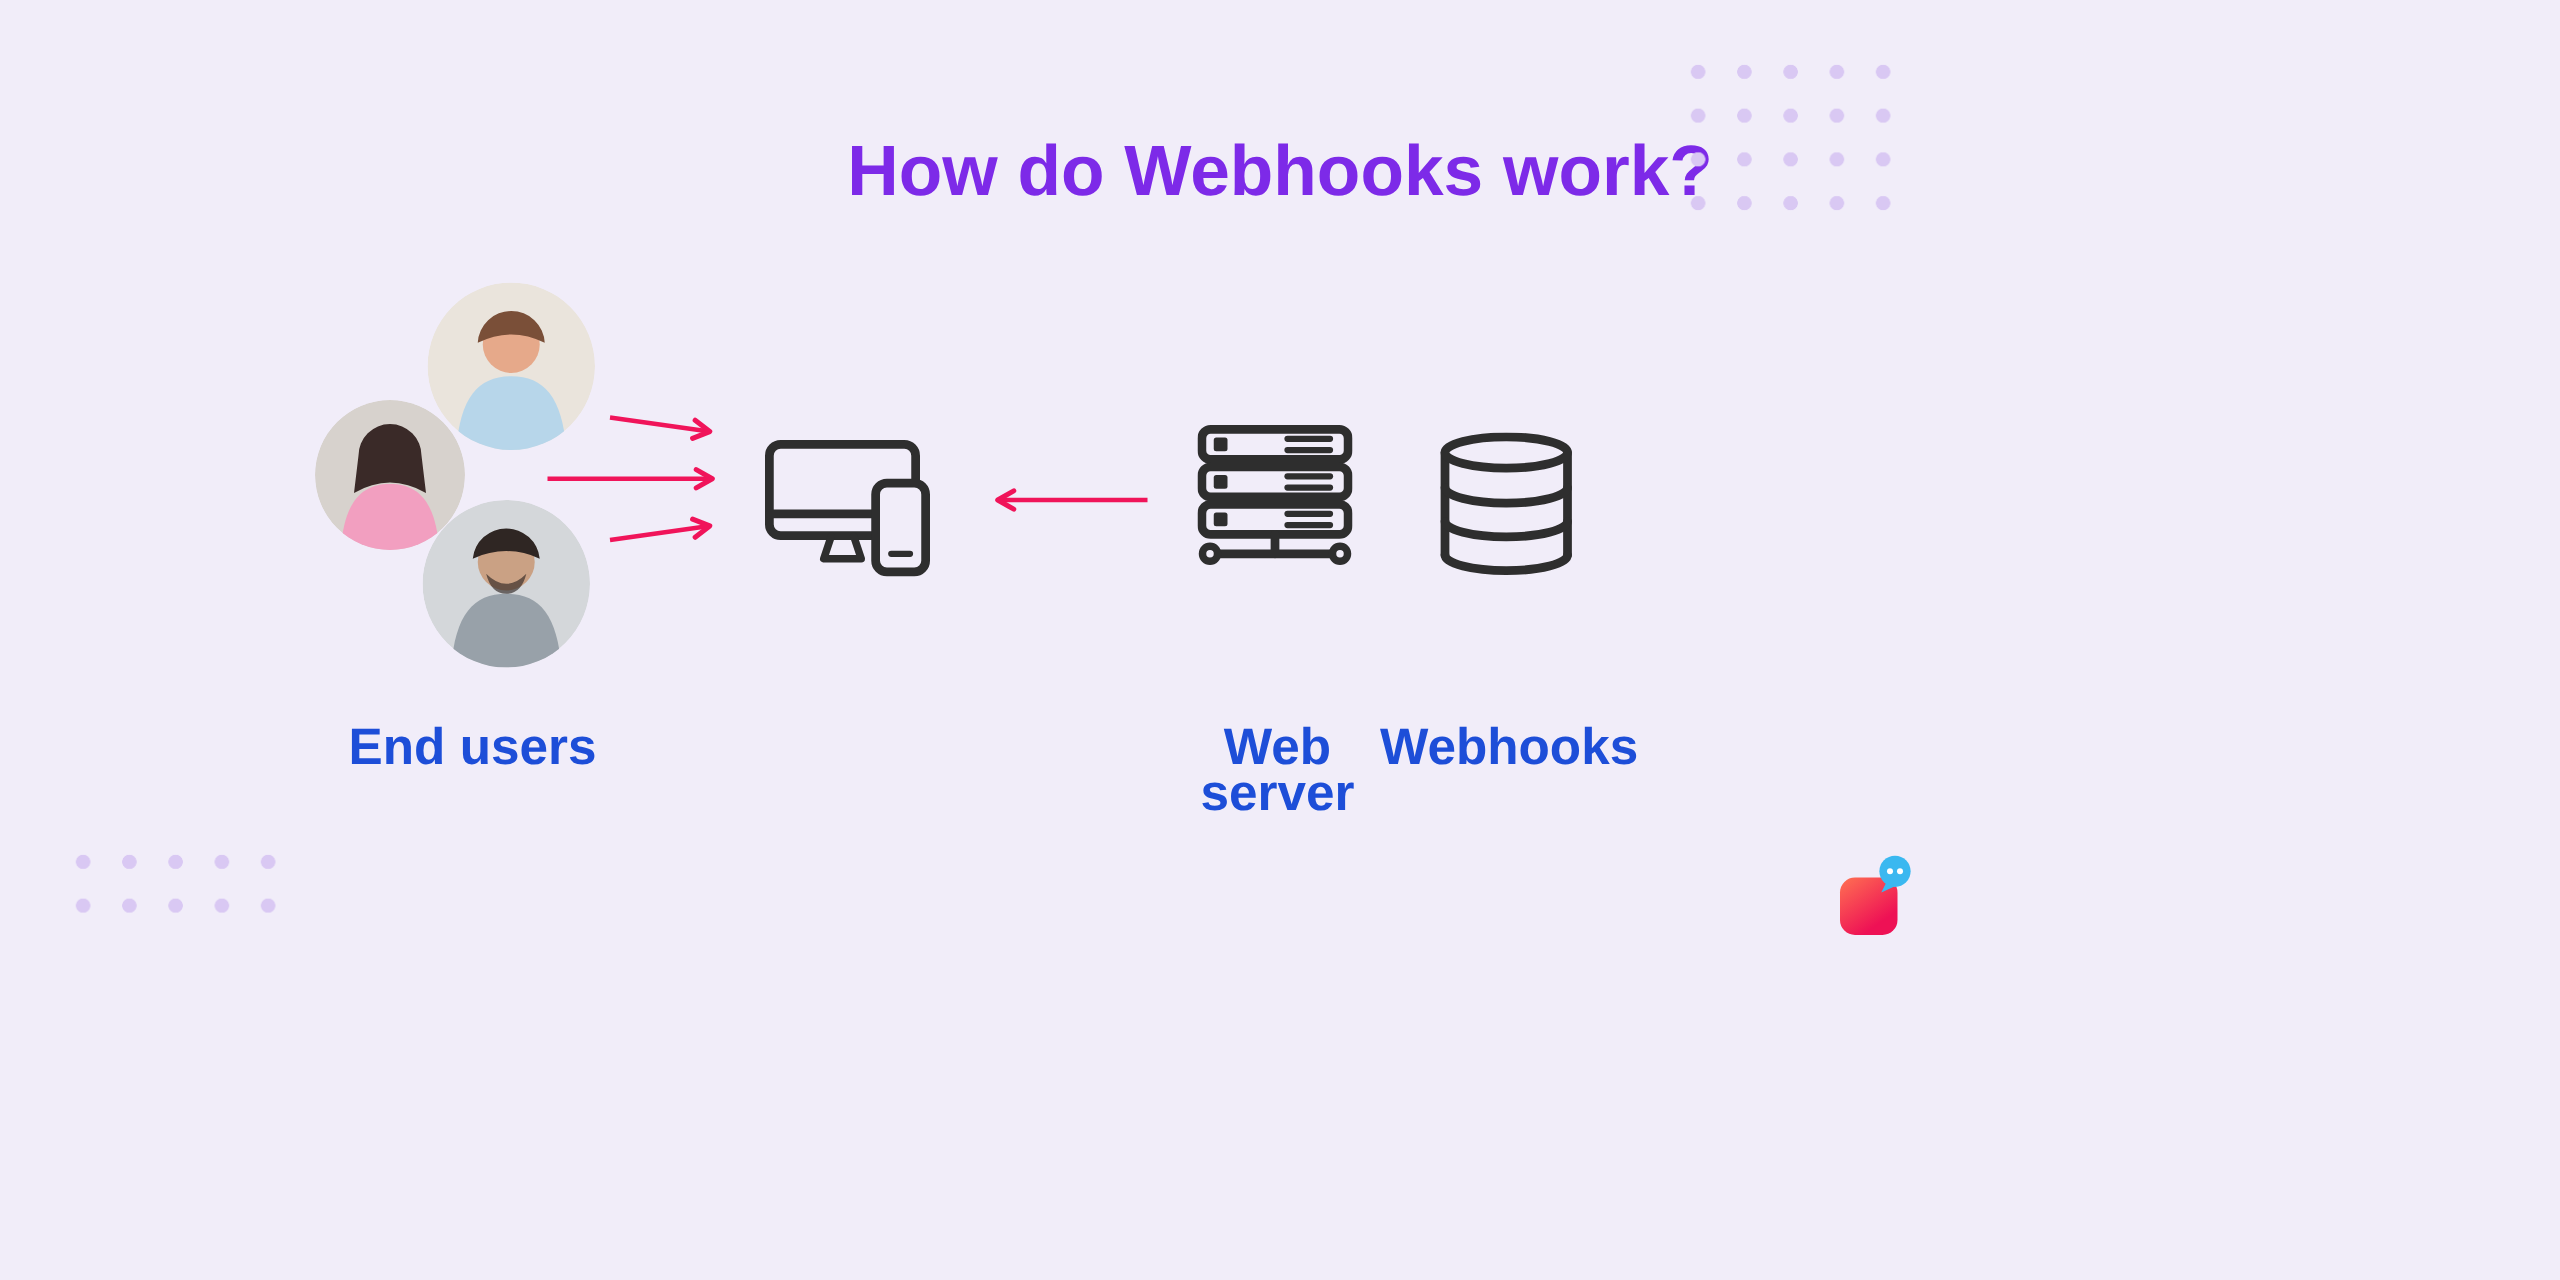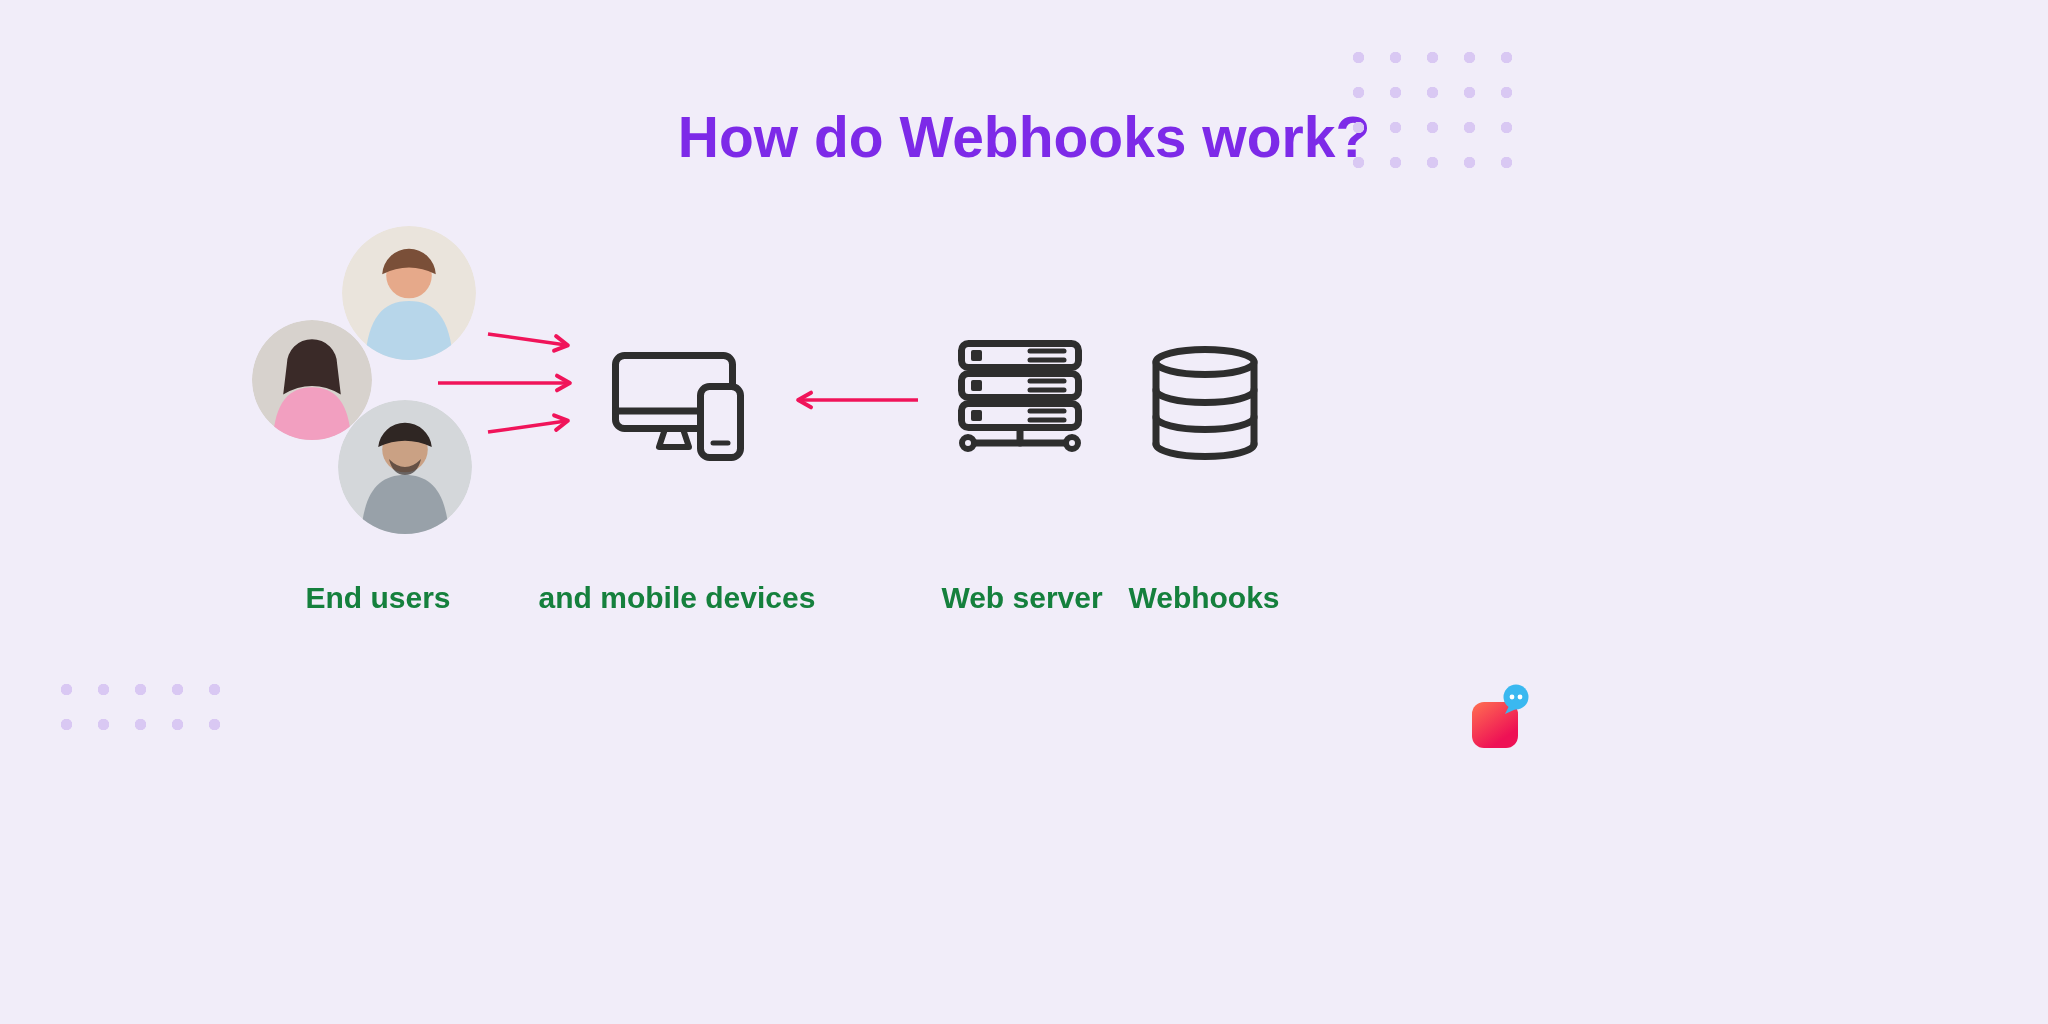--- a/index.html
+++ b/index.html
@@ -22,7 +22,7 @@
   .icon-abs { position:absolute; }
   .node-label {
     position:absolute; text-align:center;
-    font-size:30px; line-height:37px; color:#15803d; font-weight:600;
+    font-size:41px; line-height:37px; color:#1d4ed8; font-weight:600;
   }
   .dots {
     position:absolute;

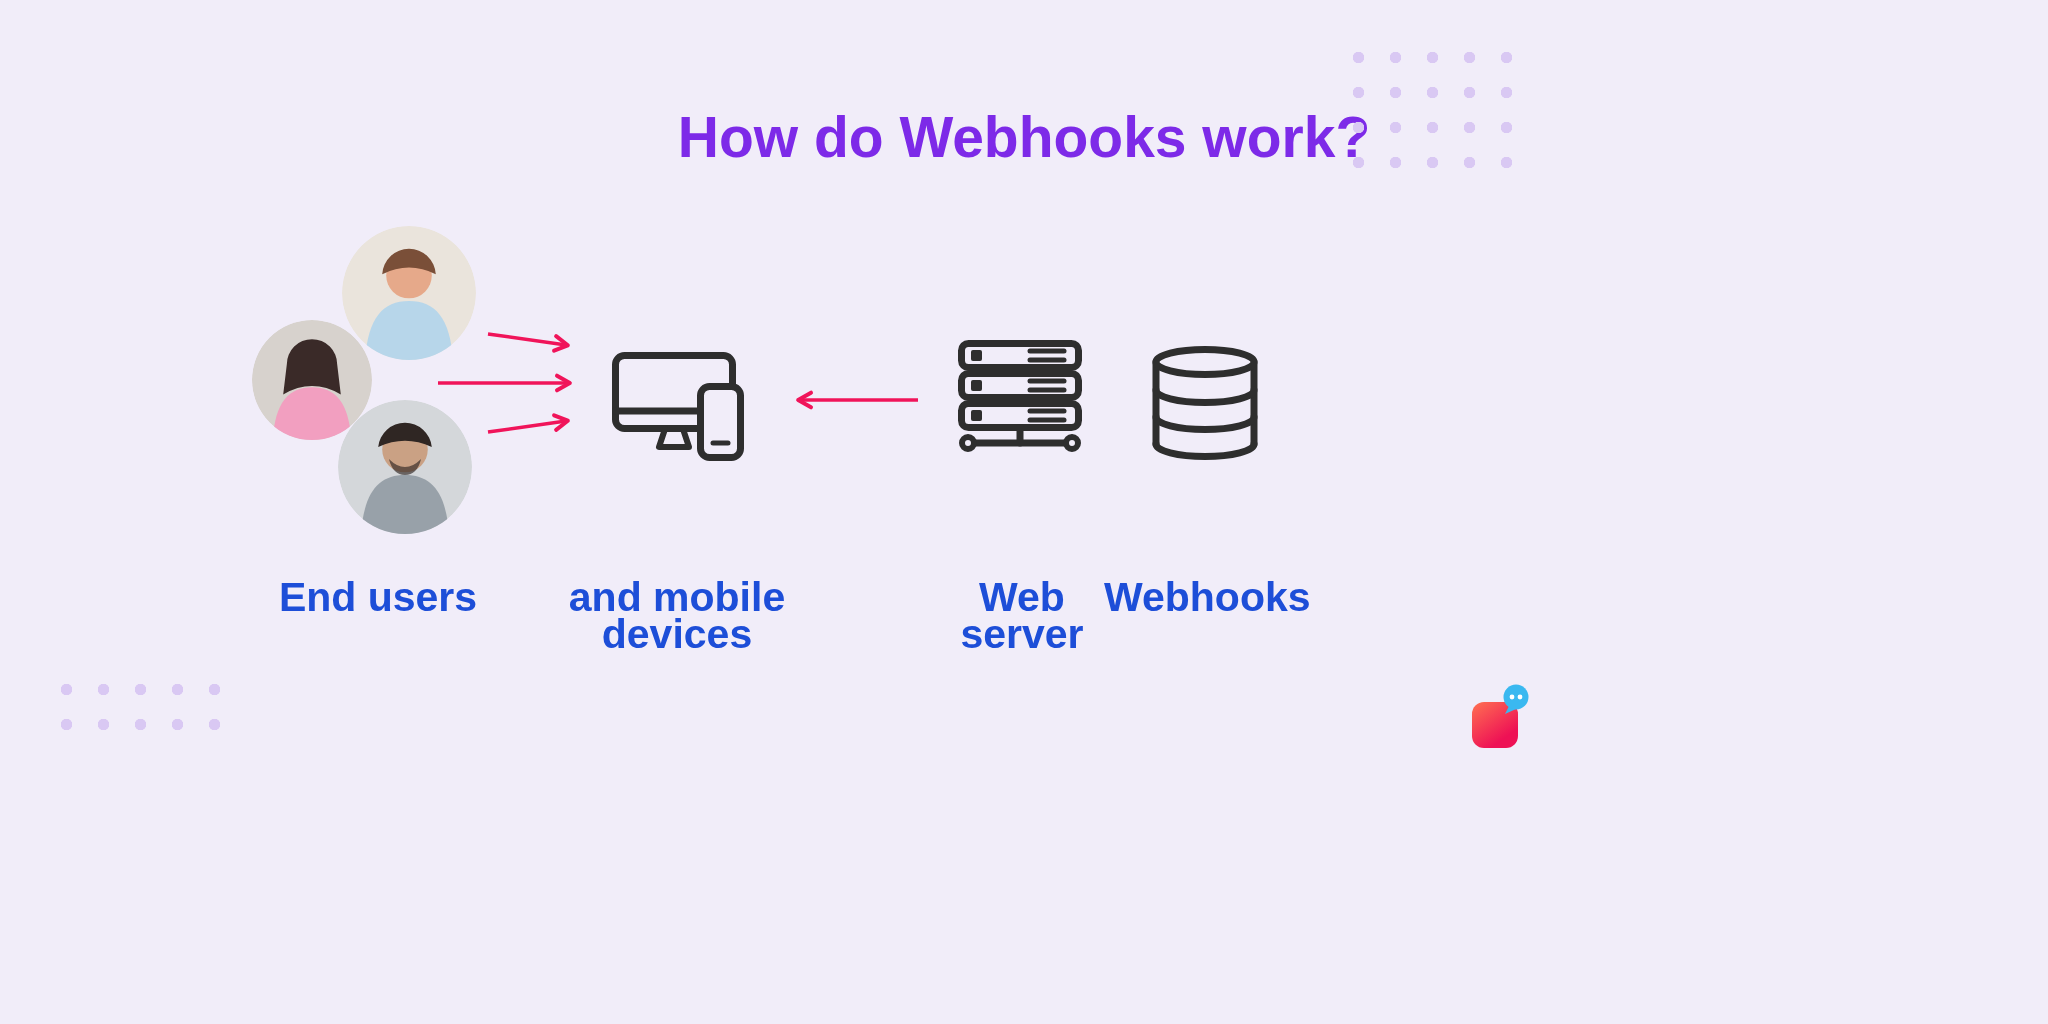--- a/index.html
+++ b/index.html
@@ -135,7 +135,6 @@
   <div class="node-label" style="left:278px; top:579px; width:200px;">End users</div>
 
   <div class="node-label" style="left:517px; top:579px; width:320px;">
-    <div>and mobile devices</div>
   </div>
 
   <div class="node-label" style="left:922px; top:579px; width:200px;">Web server</div>

